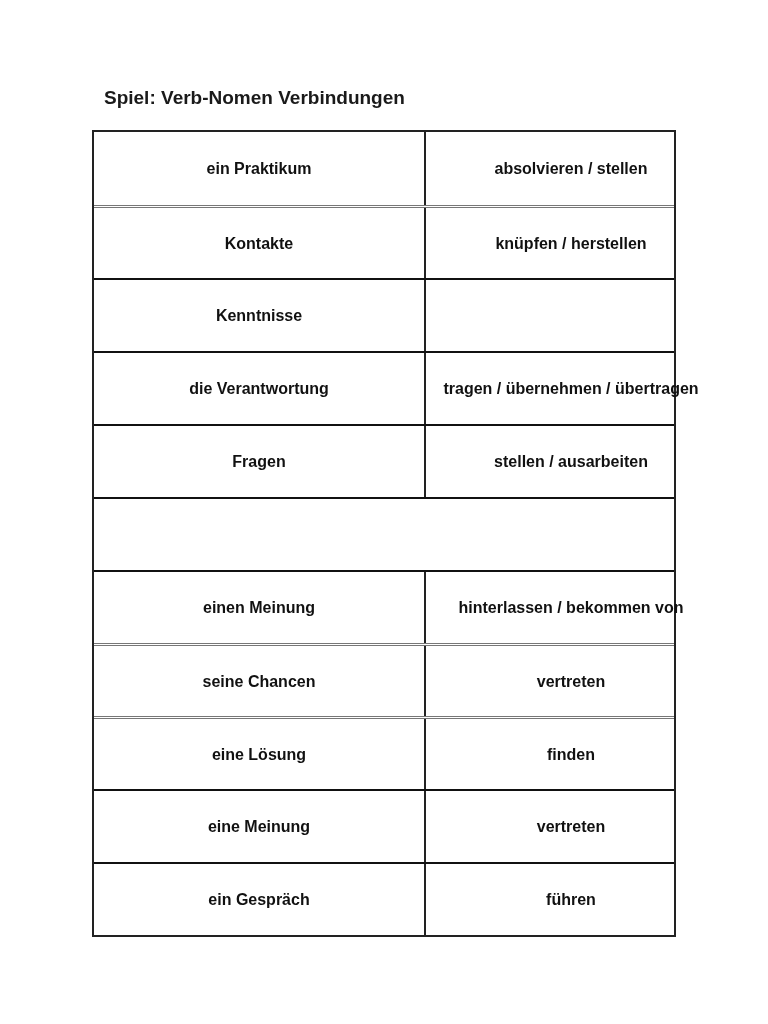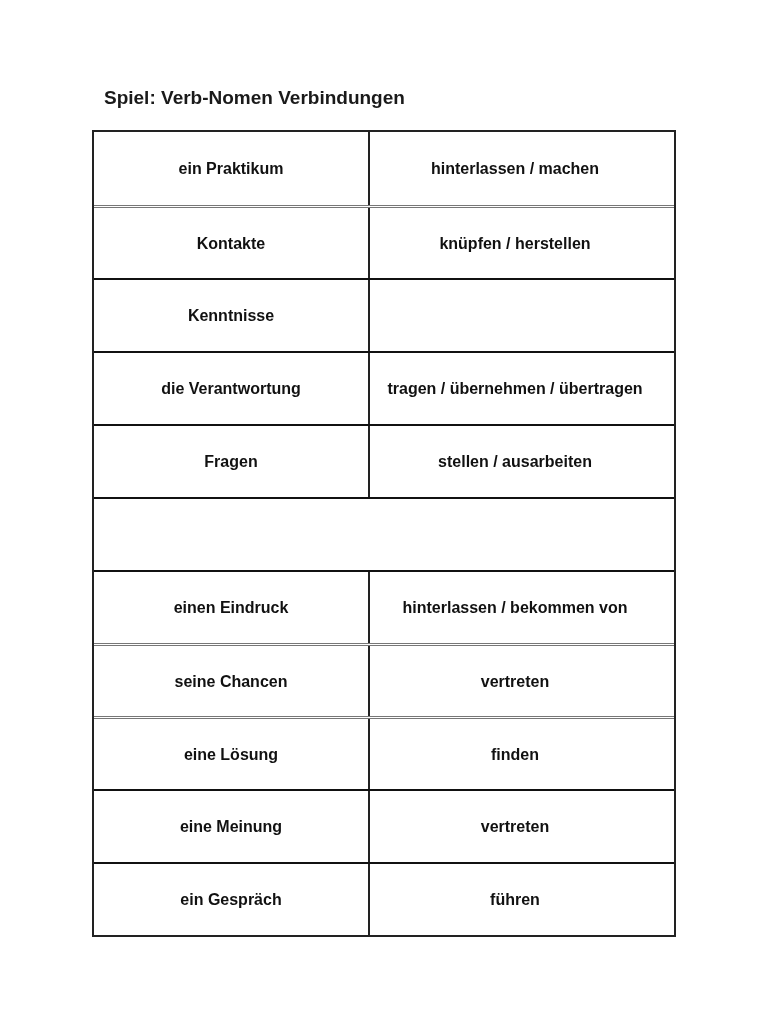--- a/index.html
+++ b/index.html
@@ -62,7 +62,7 @@
       padding: 0 10px;
     }
     .cell.noun {
-      width: 276px;
+      width: 332px;
       border-right: 2px solid #222222;
     }
     .cell.verb {

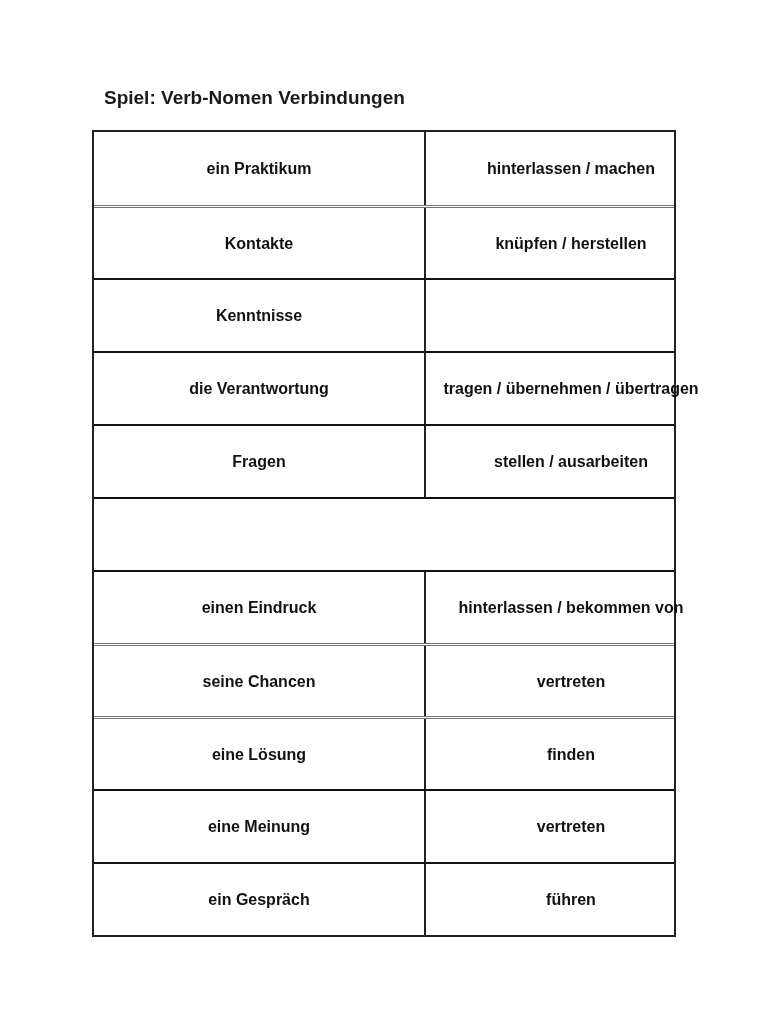--- a/index.html
+++ b/index.html
@@ -77,7 +77,7 @@
 <div class="pair-table">
   <div class="pair-row">
     <div class="cell noun">ein Praktikum</div>
-    <div class="cell verb">hinterlassen / machen</div>
+    <div class="cell verb">absolvieren / stellen</div>
   </div>
   <div class="pair-row double-sep">
     <div class="cell noun">Kontakte</div>

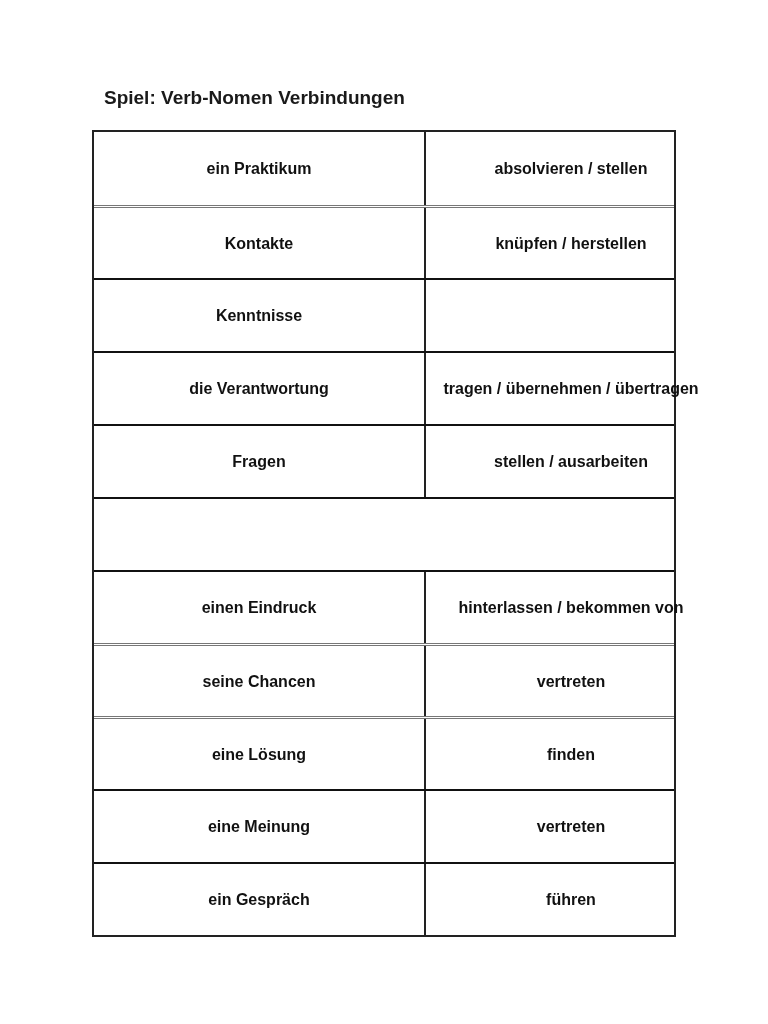--- a/index.html
+++ b/index.html
@@ -97,7 +97,7 @@
   <div class="pair-row">
   </div>
   <div class="pair-row">
-    <div class="cell noun">einen Eindruck</div>
+    <div class="cell noun">einen Meinung</div>
     <div class="cell verb">hinterlassen / bekommen von</div>
   </div>
   <div class="pair-row double-sep">

